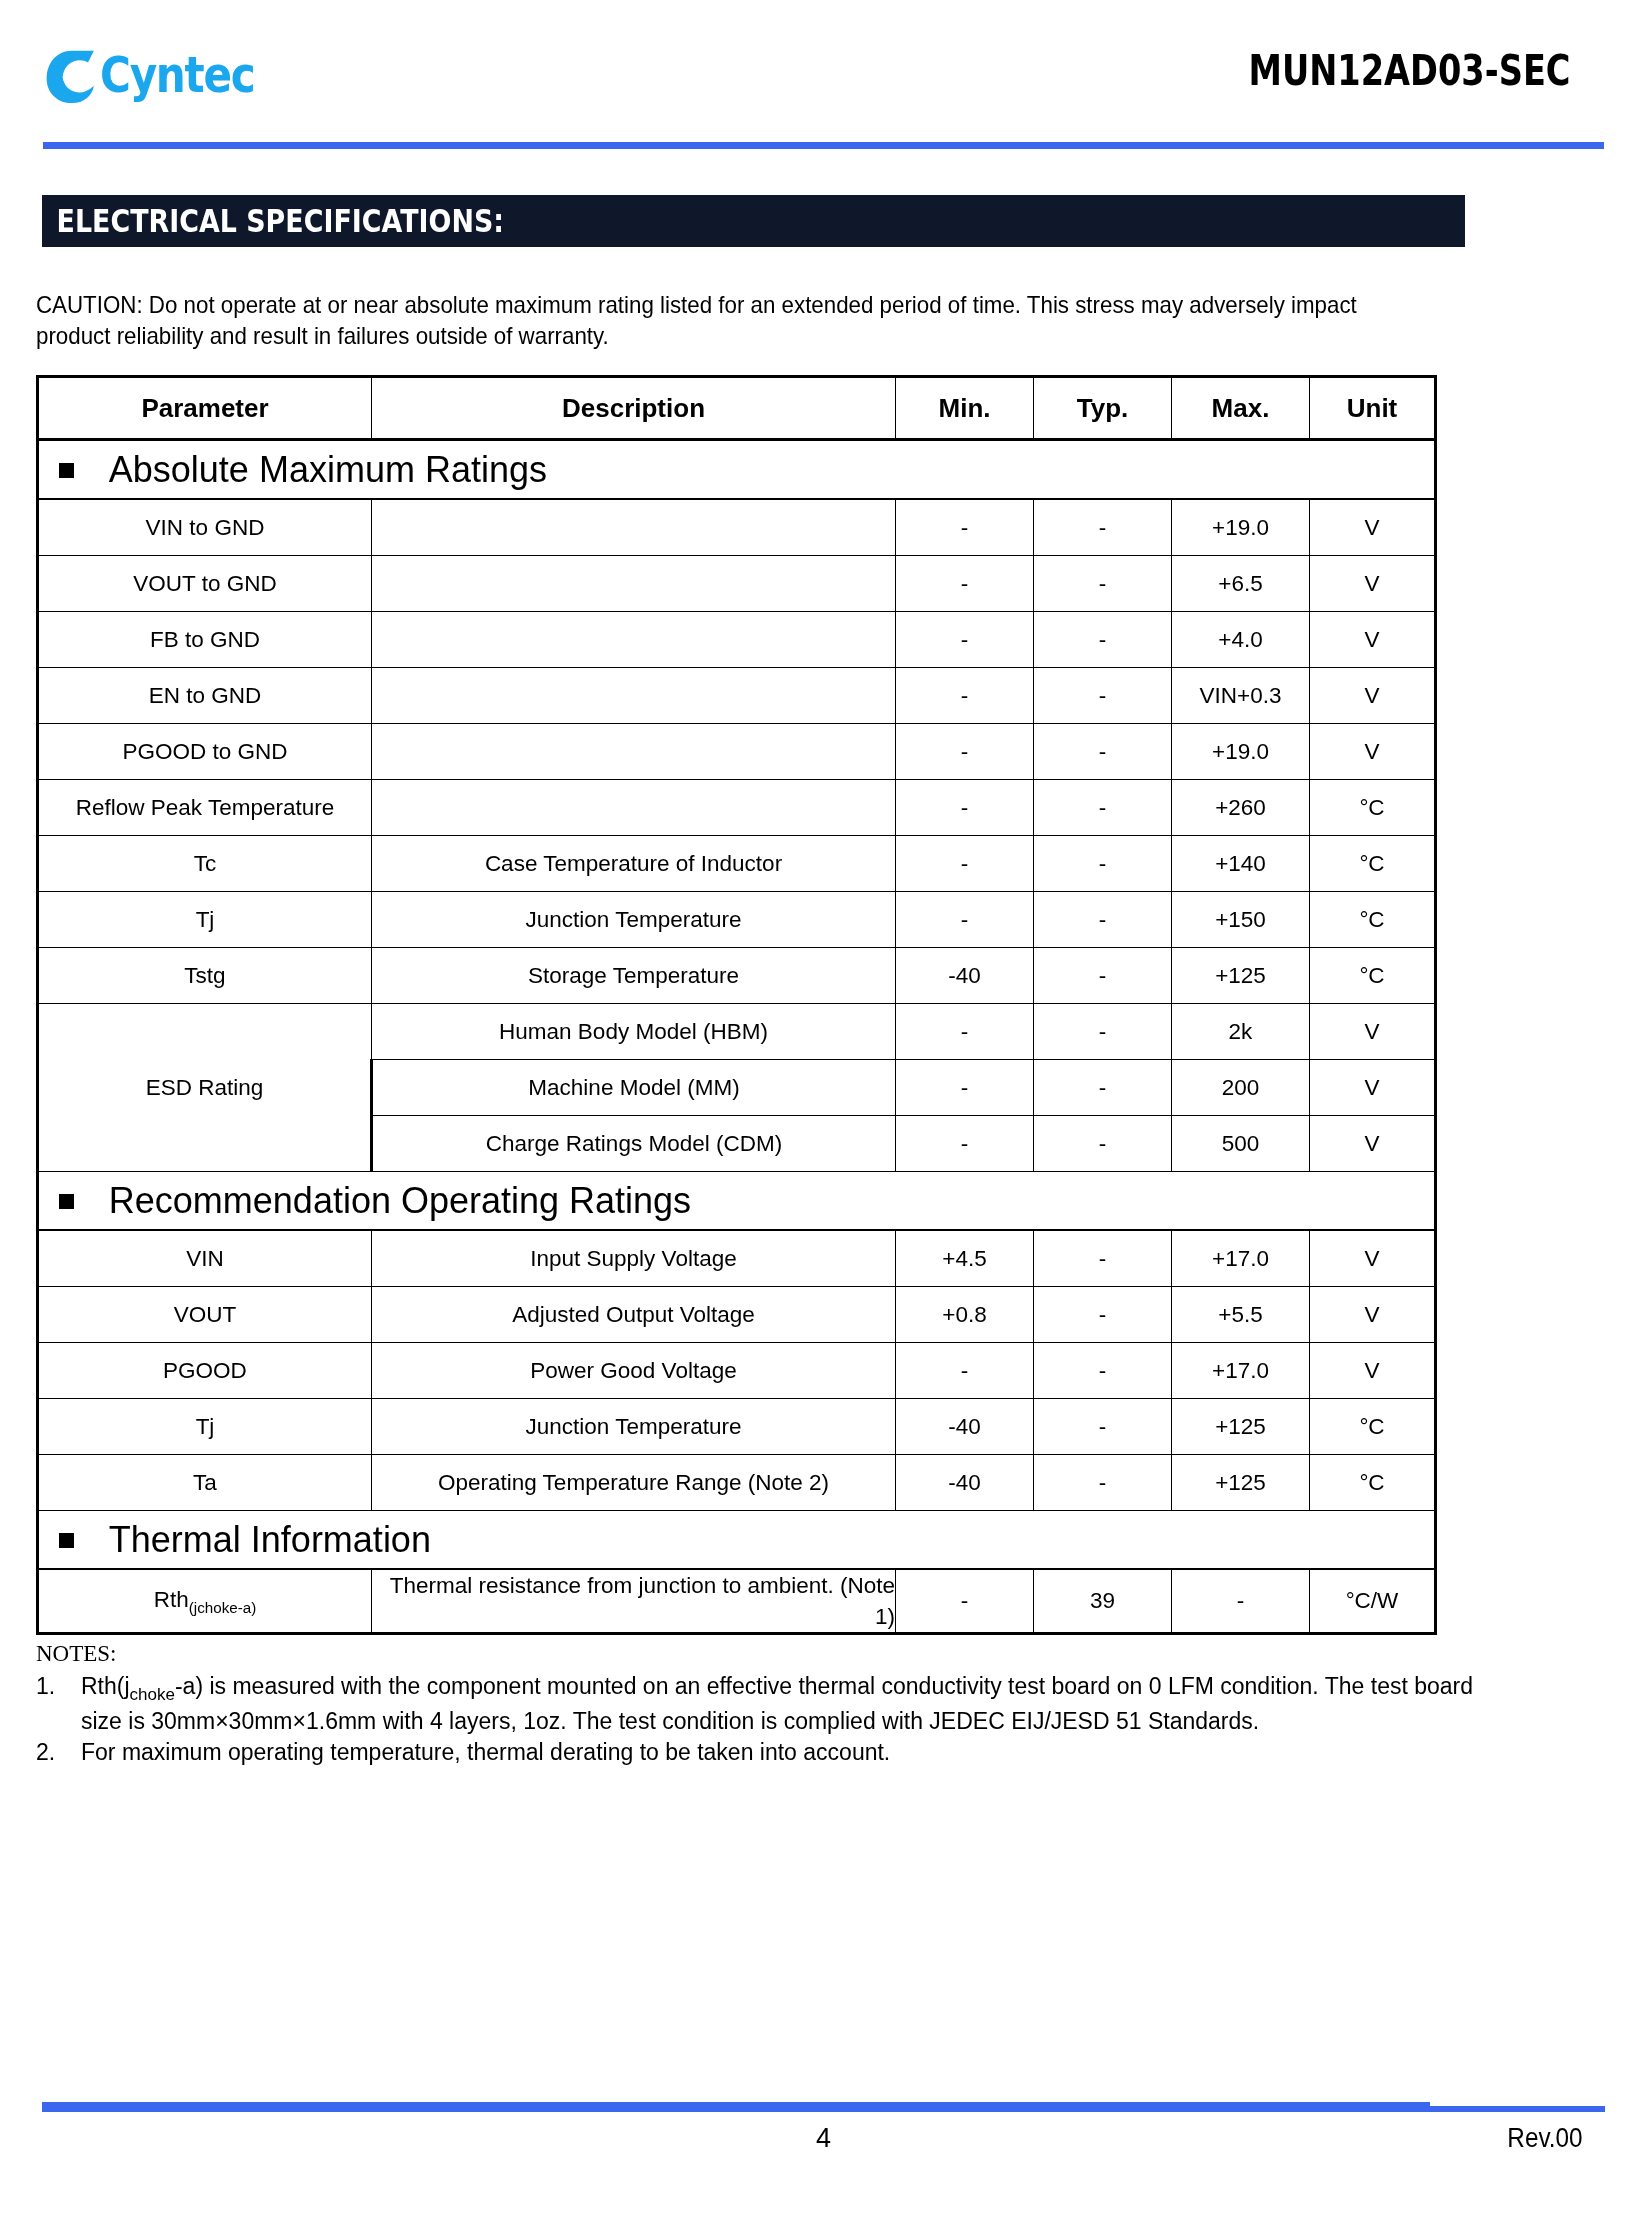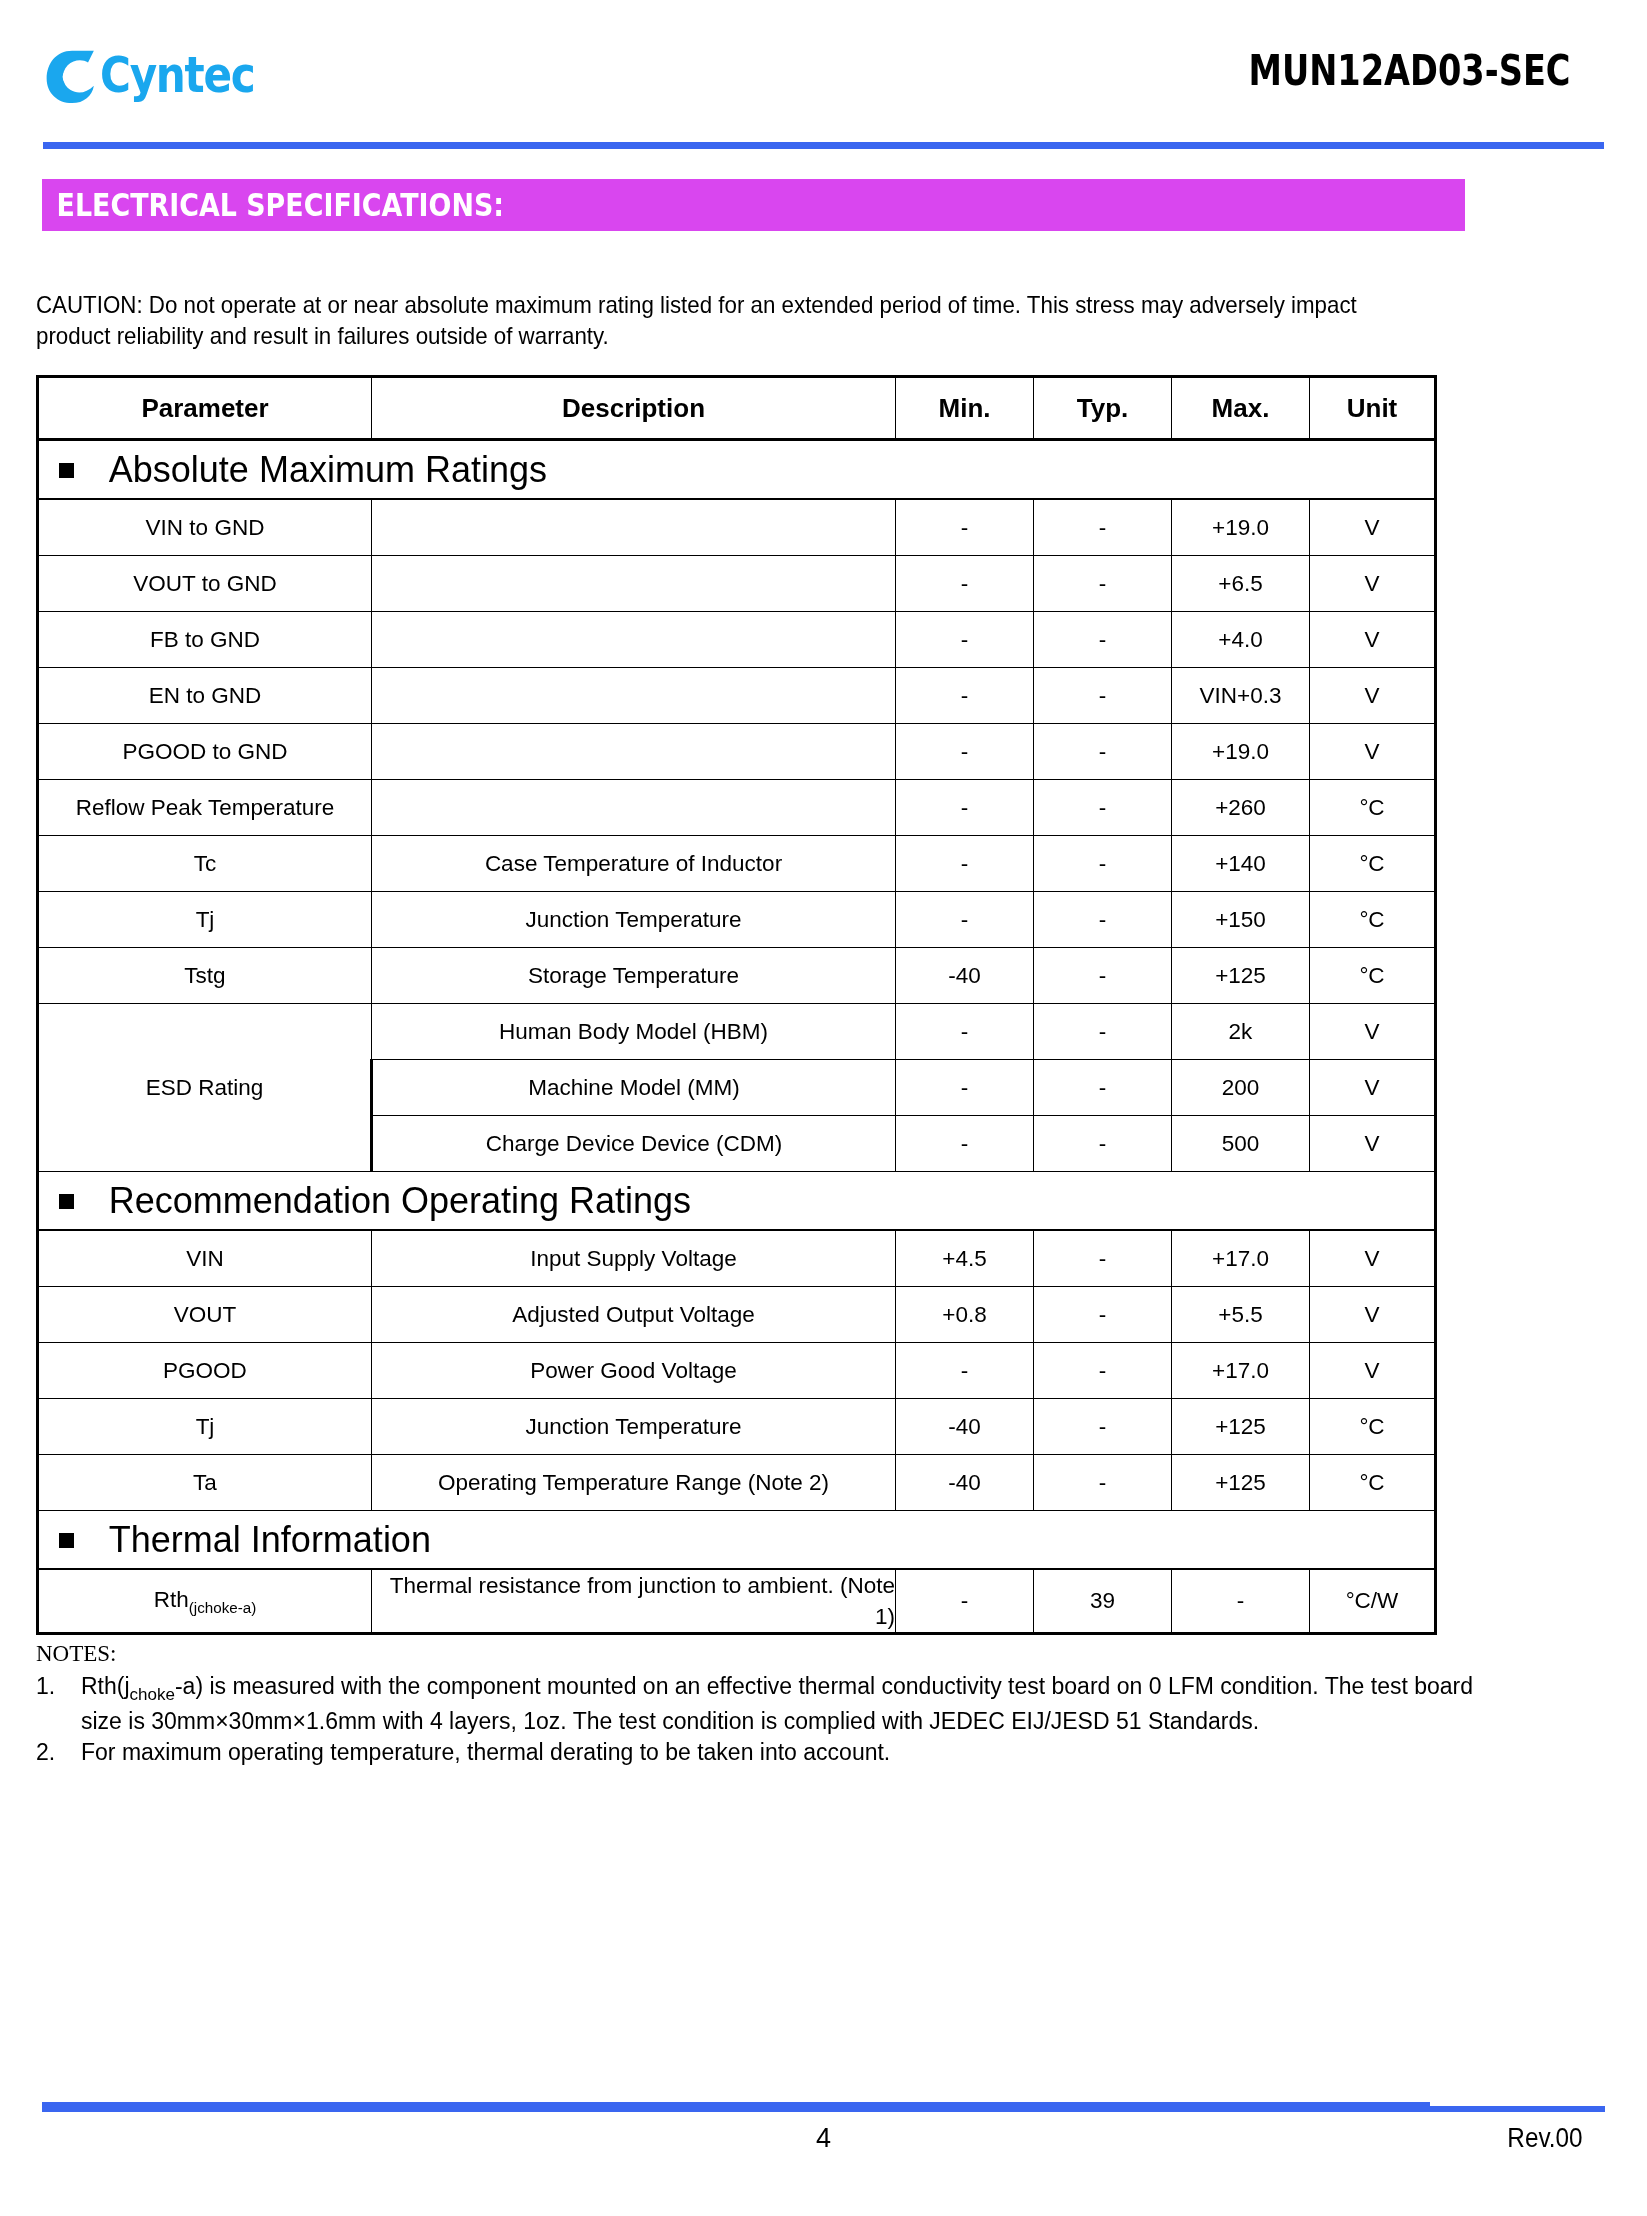--- a/index.html
+++ b/index.html
@@ -86,10 +86,10 @@
   .banner {
     position: absolute;
     left: 42px;
-    top: 179px;
+    top: 195px;
     width: 1423px;
     height: 52px;
-    background: #d946ef;
+    background: #0f172a;
     display: flex;
     align-items: center;
   }

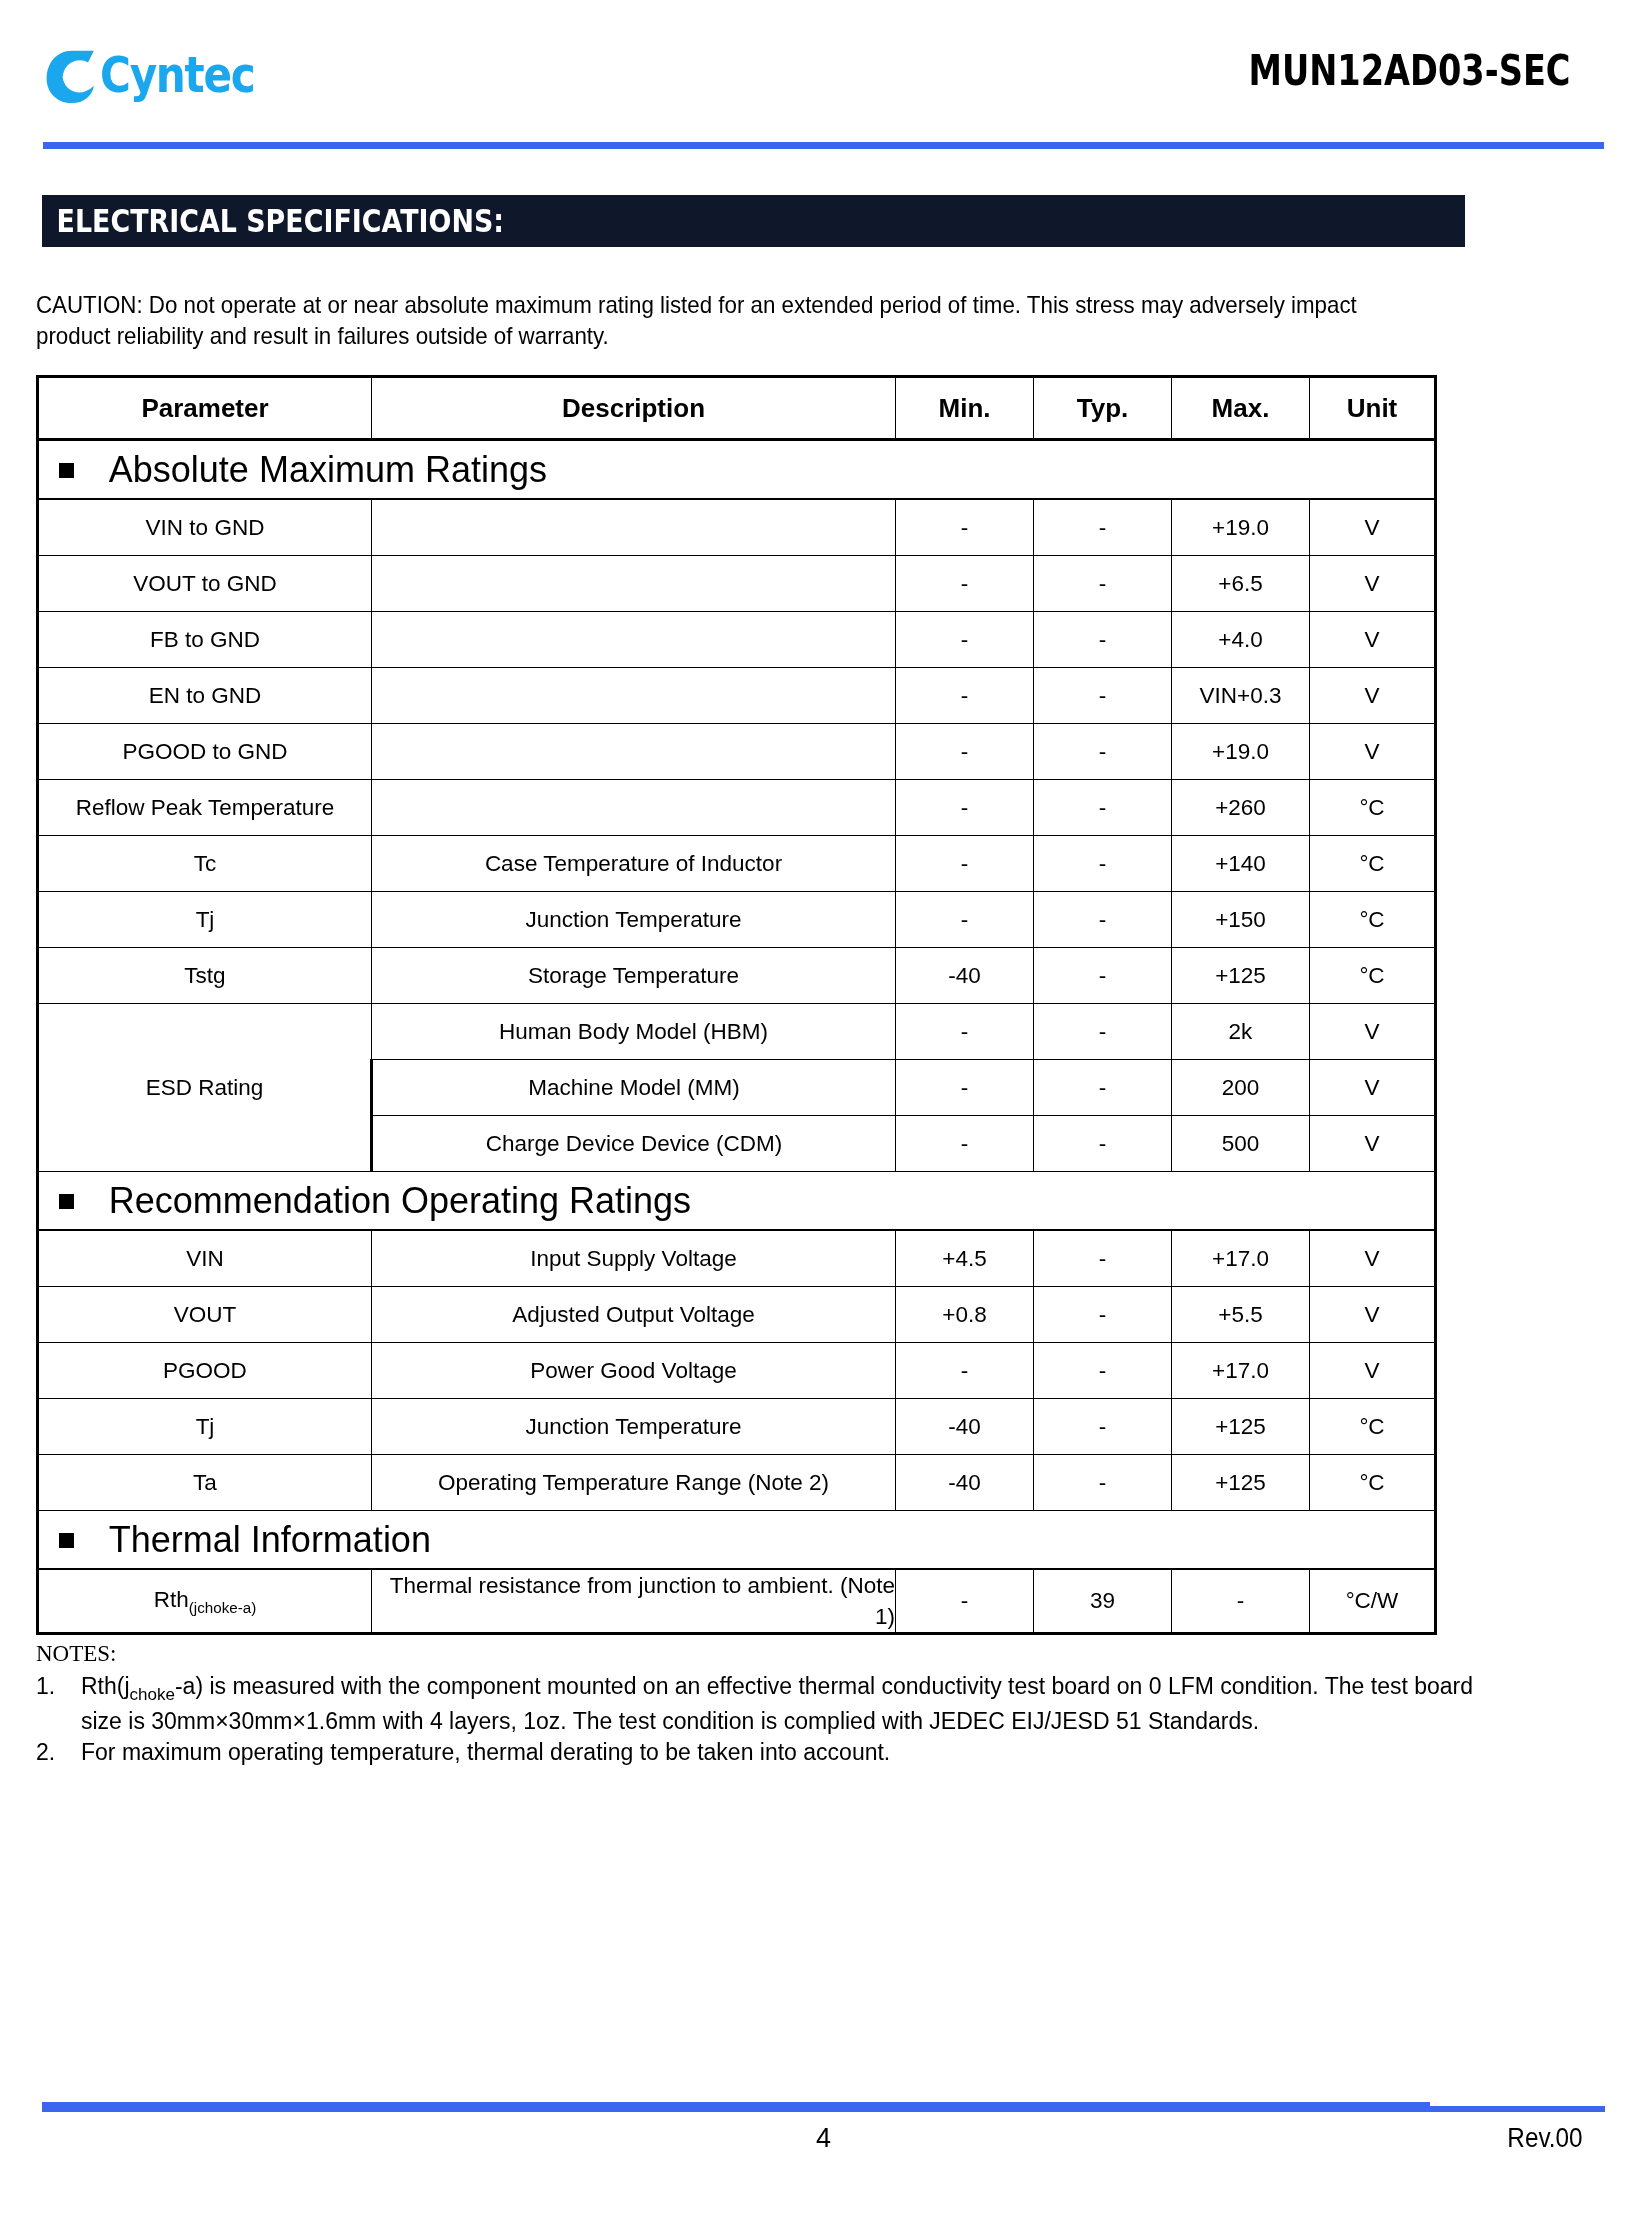--- a/index.html
+++ b/index.html
@@ -392,7 +392,7 @@
       </tr>
 
       <tr class="body-row">
-        <td class="desc-cell">Charge Device Device (CDM)</td>
+        <td class="desc-cell">Charge Ratings Model (CDM)</td>
         <td>-</td>
         <td>-</td>
         <td>500</td>

